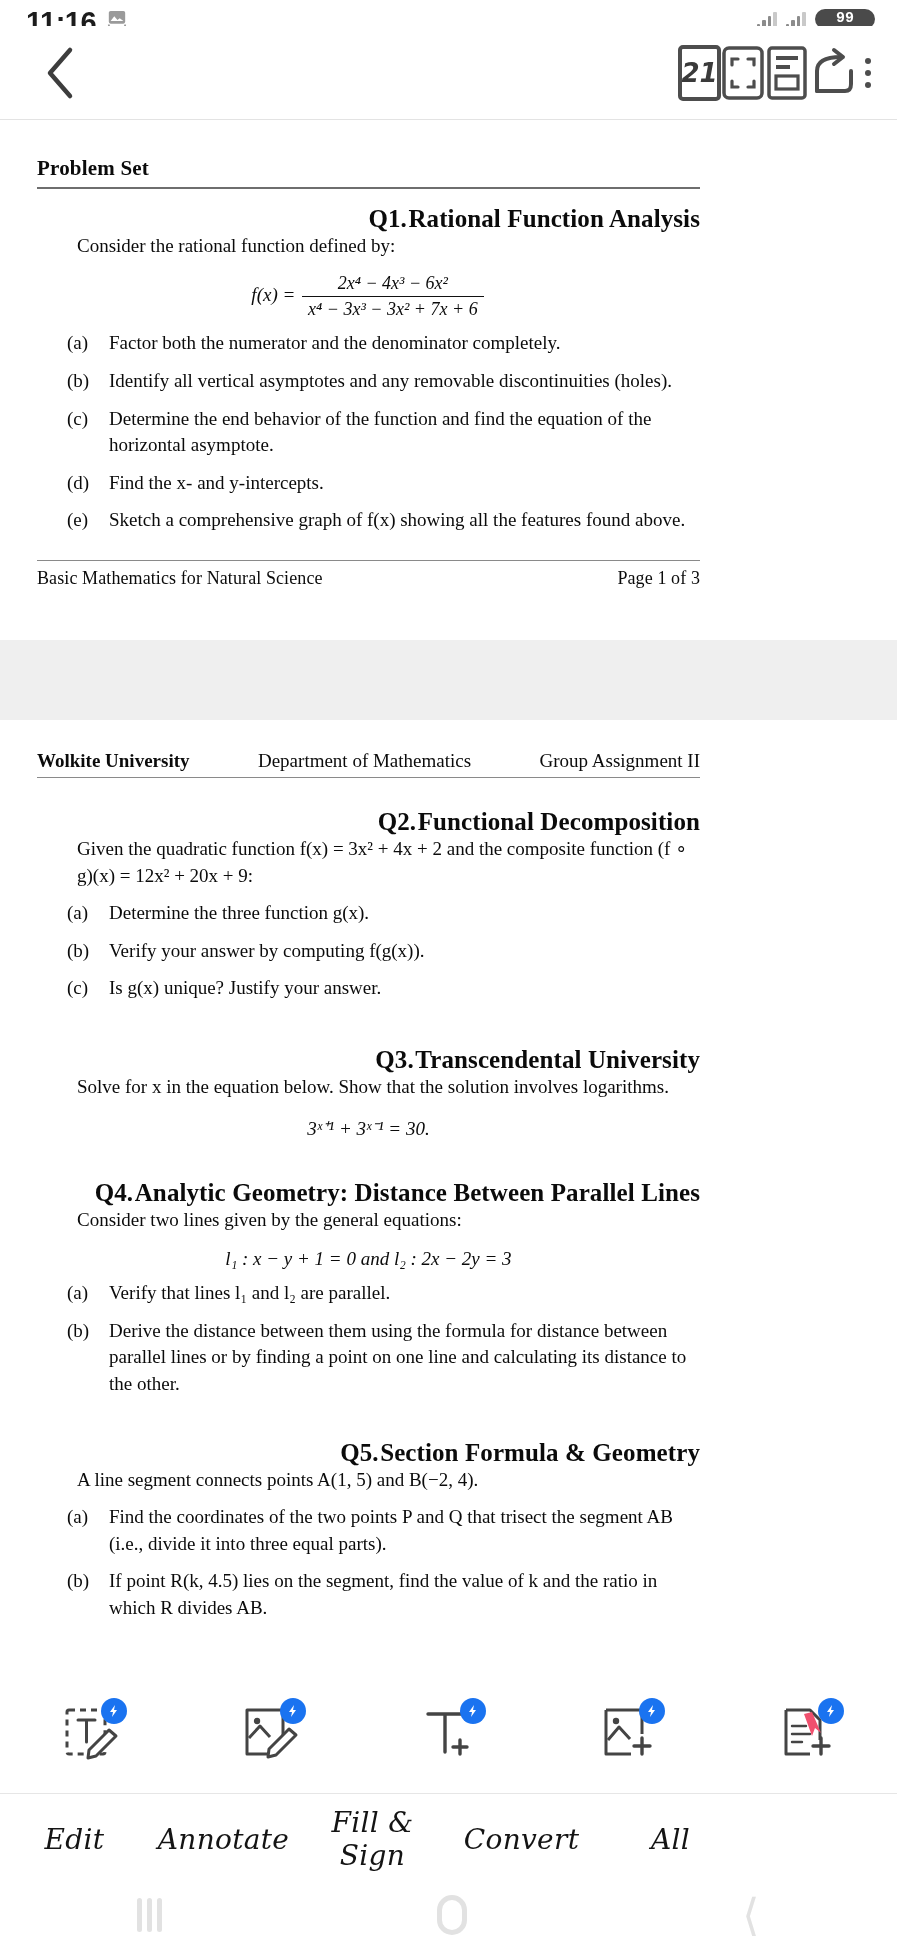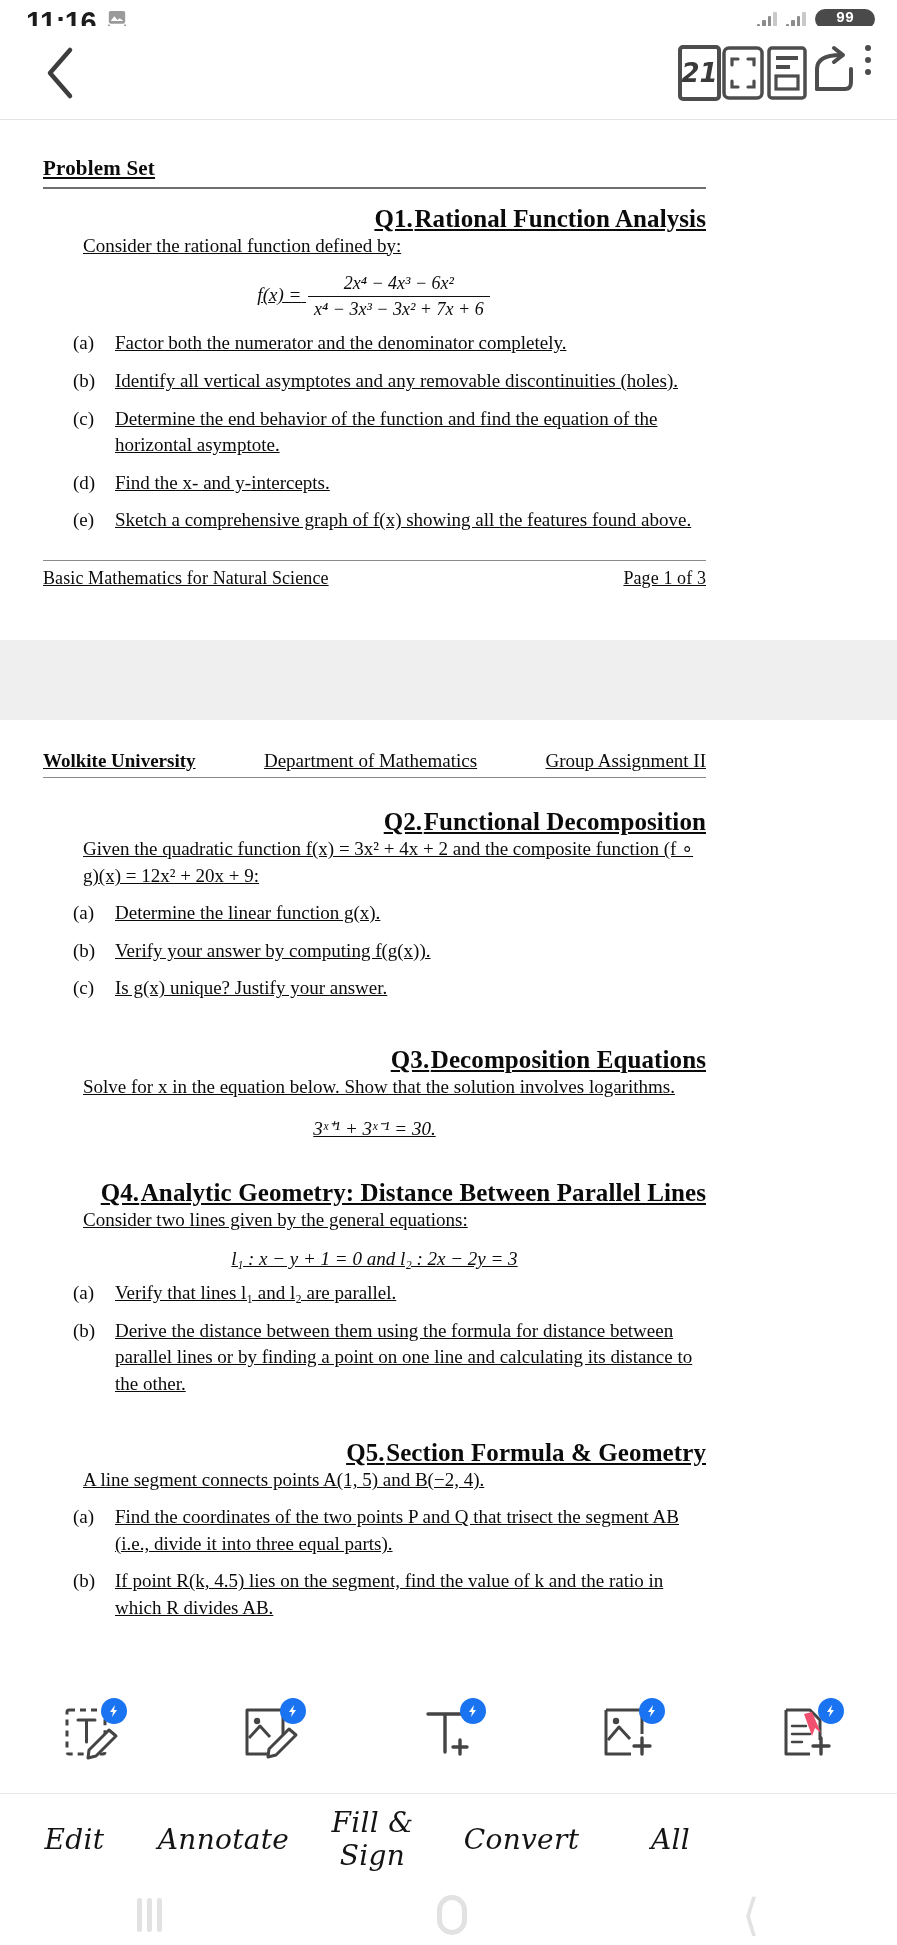--- a/index.html
+++ b/index.html
@@ -45,7 +45,7 @@
   }
   .tb-back { width: 120px; display: flex; justify-content: center; align-items: center; }
   .tb-spacer { flex: 1; }
-  .tb-icons { display: flex; align-items: flex-start; padding-right: 22px; }
+  .tb-icons { display: flex; align-items: center; padding-right: 22px; }
   .pagebox {
     width: 43px; height: 56px; border: 4px solid #4d4d4d; border-radius: 5px;
     display: flex; align-items: center; justify-content: center;

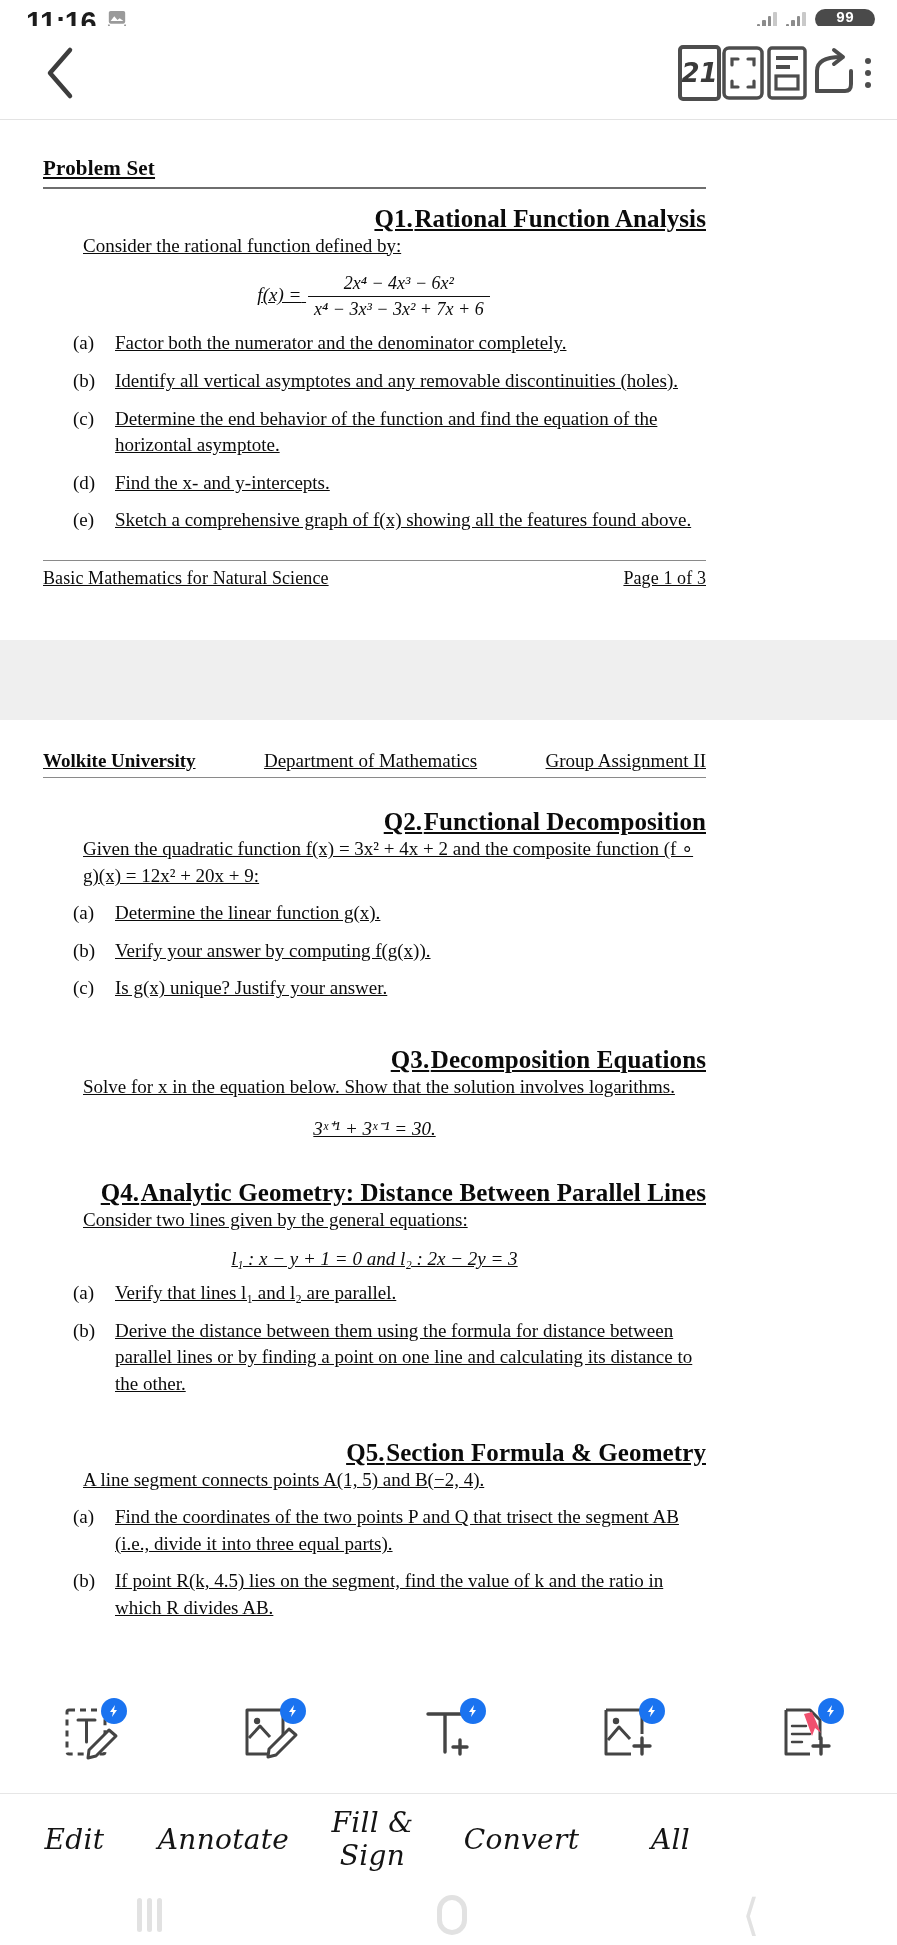--- a/index.html
+++ b/index.html
@@ -61,8 +61,8 @@
 
   
   .page {
-    position: absolute; left: 10px; width: 729px; background: #ffffff;
-    font-family: "Liberation Serif", serif; color: #0b0b0b; text-decoration: underline;
+    position: absolute; left: 4px; width: 729px; background: #ffffff;
+    font-family: "Liberation Serif", serif; color: #0b0b0b;
   }
   .page1 { top: 120px; height: 520px; }
   .gap { position: absolute; left: 0; top: 640px; width: 897px; height: 80px; background: #efefef; }

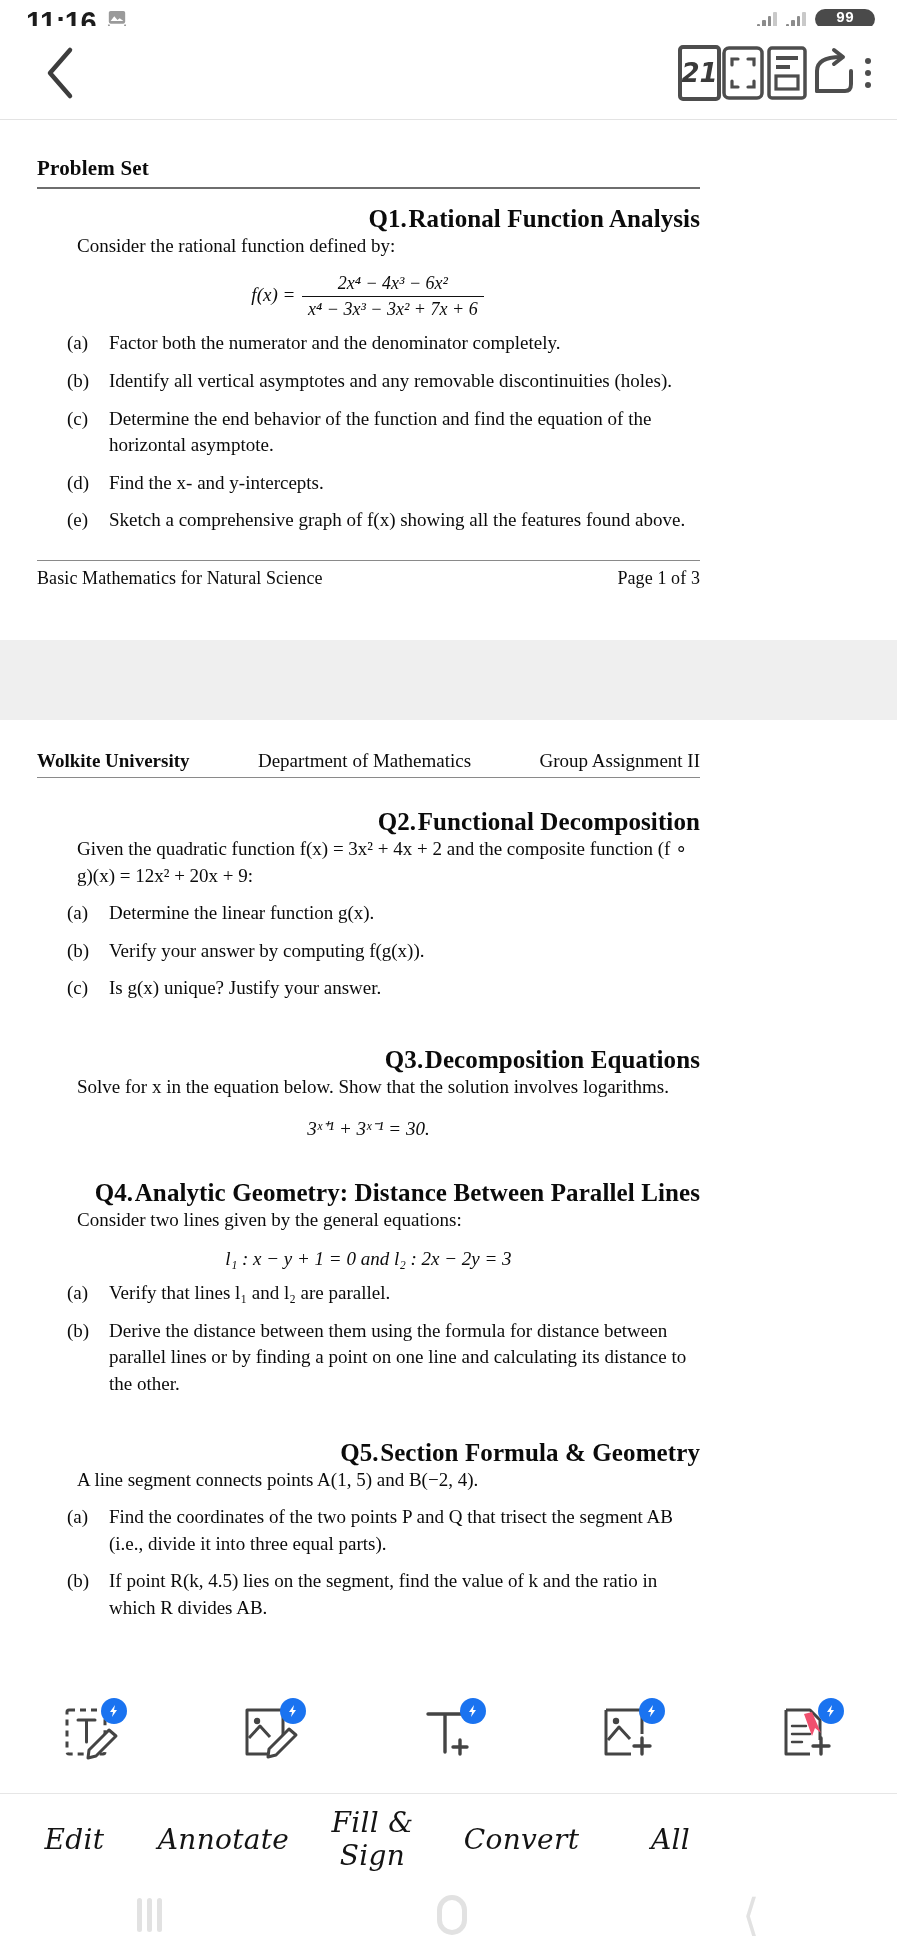--- a/index.html
+++ b/index.html
@@ -279,7 +279,7 @@
         </div>
         <div class="qbody">Given the quadratic function f(x) = 3x² + 4x + 2 and the composite function (f ∘ g)(x) = 12x² + 20x + 9:</div>
         <ol class="sub">
-          <li><span class="lbl">(a)</span><span>Determine the linear function g(x).</span></li>
+          <li><span class="lbl">(a)</span><span>Determine the three function g(x).</span></li>
           <li><span class="lbl">(b)</span><span>Verify your answer by computing f(g(x)).</span></li>
           <li><span class="lbl">(c)</span><span>Is g(x) unique? Justify your answer.</span></li>
         </ol>

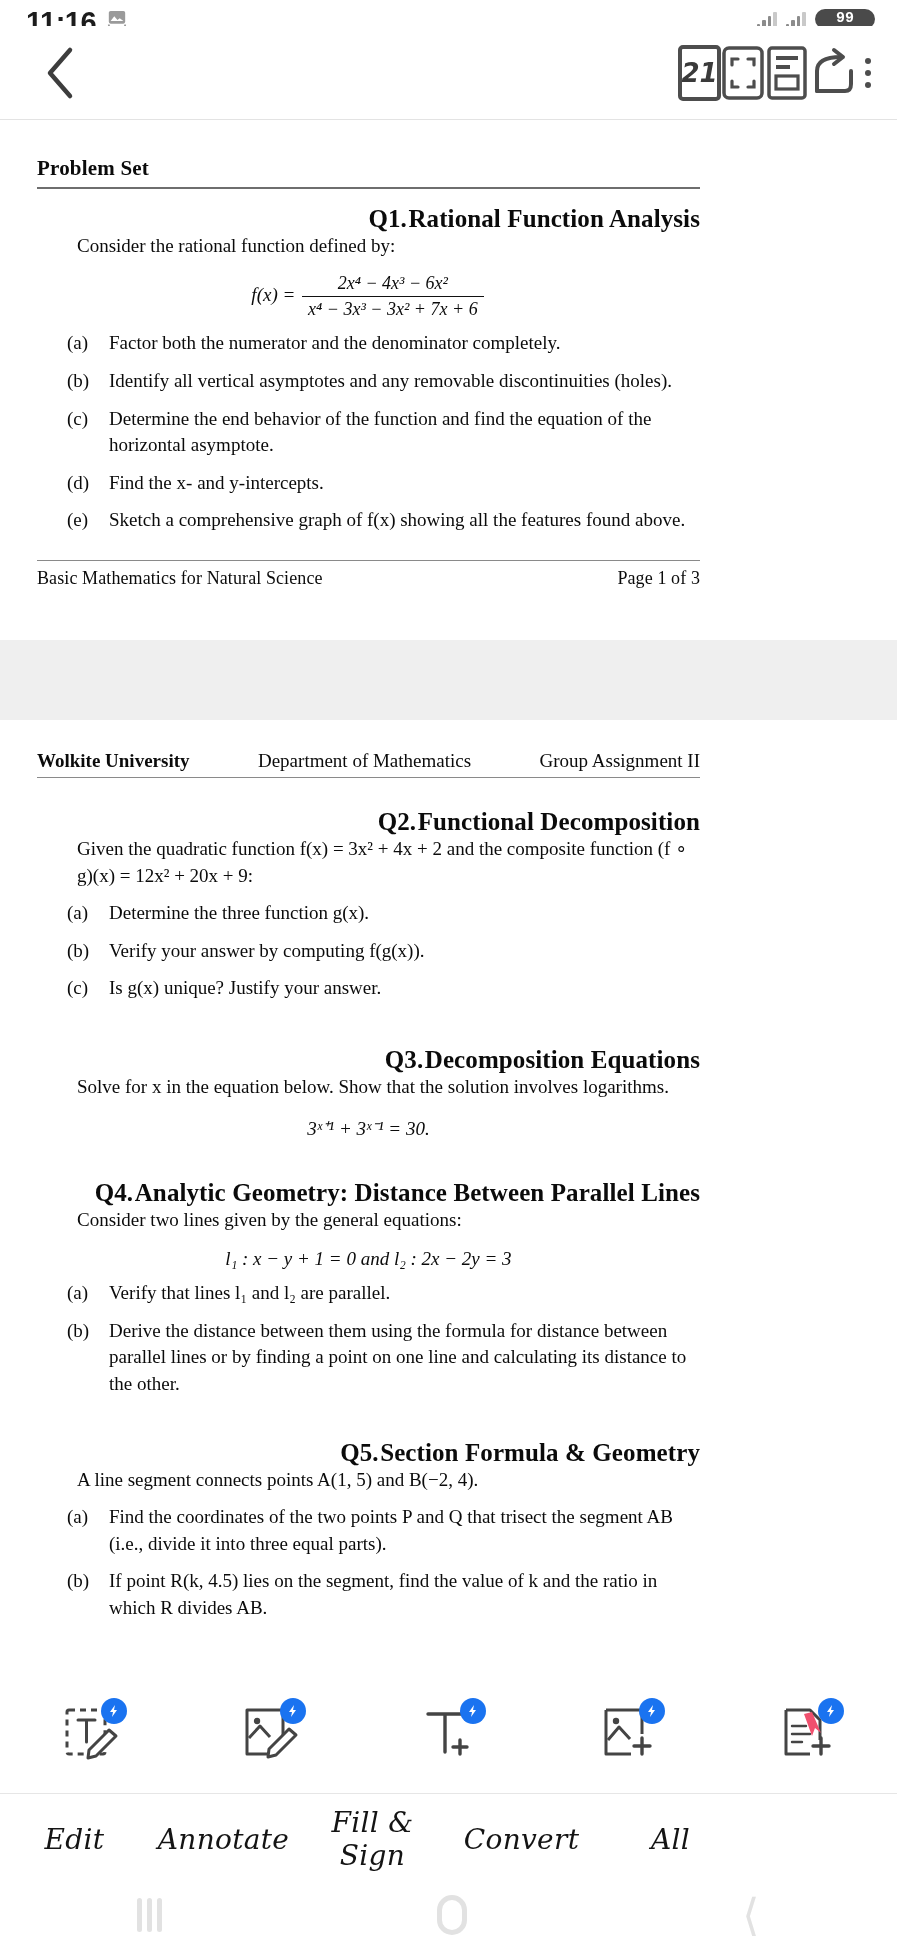--- a/index.html
+++ b/index.html
@@ -288,7 +288,7 @@
       <div class="q3blk">
         <div class="qhead">
           <span class="qnum">Q3.</span>
-          <span>Decomposition Equations</span>
+          <span>Transcendental University</span>
         </div>
         <div class="qbody">Solve for x in the equation below. Show that the solution involves logarithms.</div>
         <div class="eq">3ˣ⁺¹ + 3ˣ⁻¹ = 30.</div>

